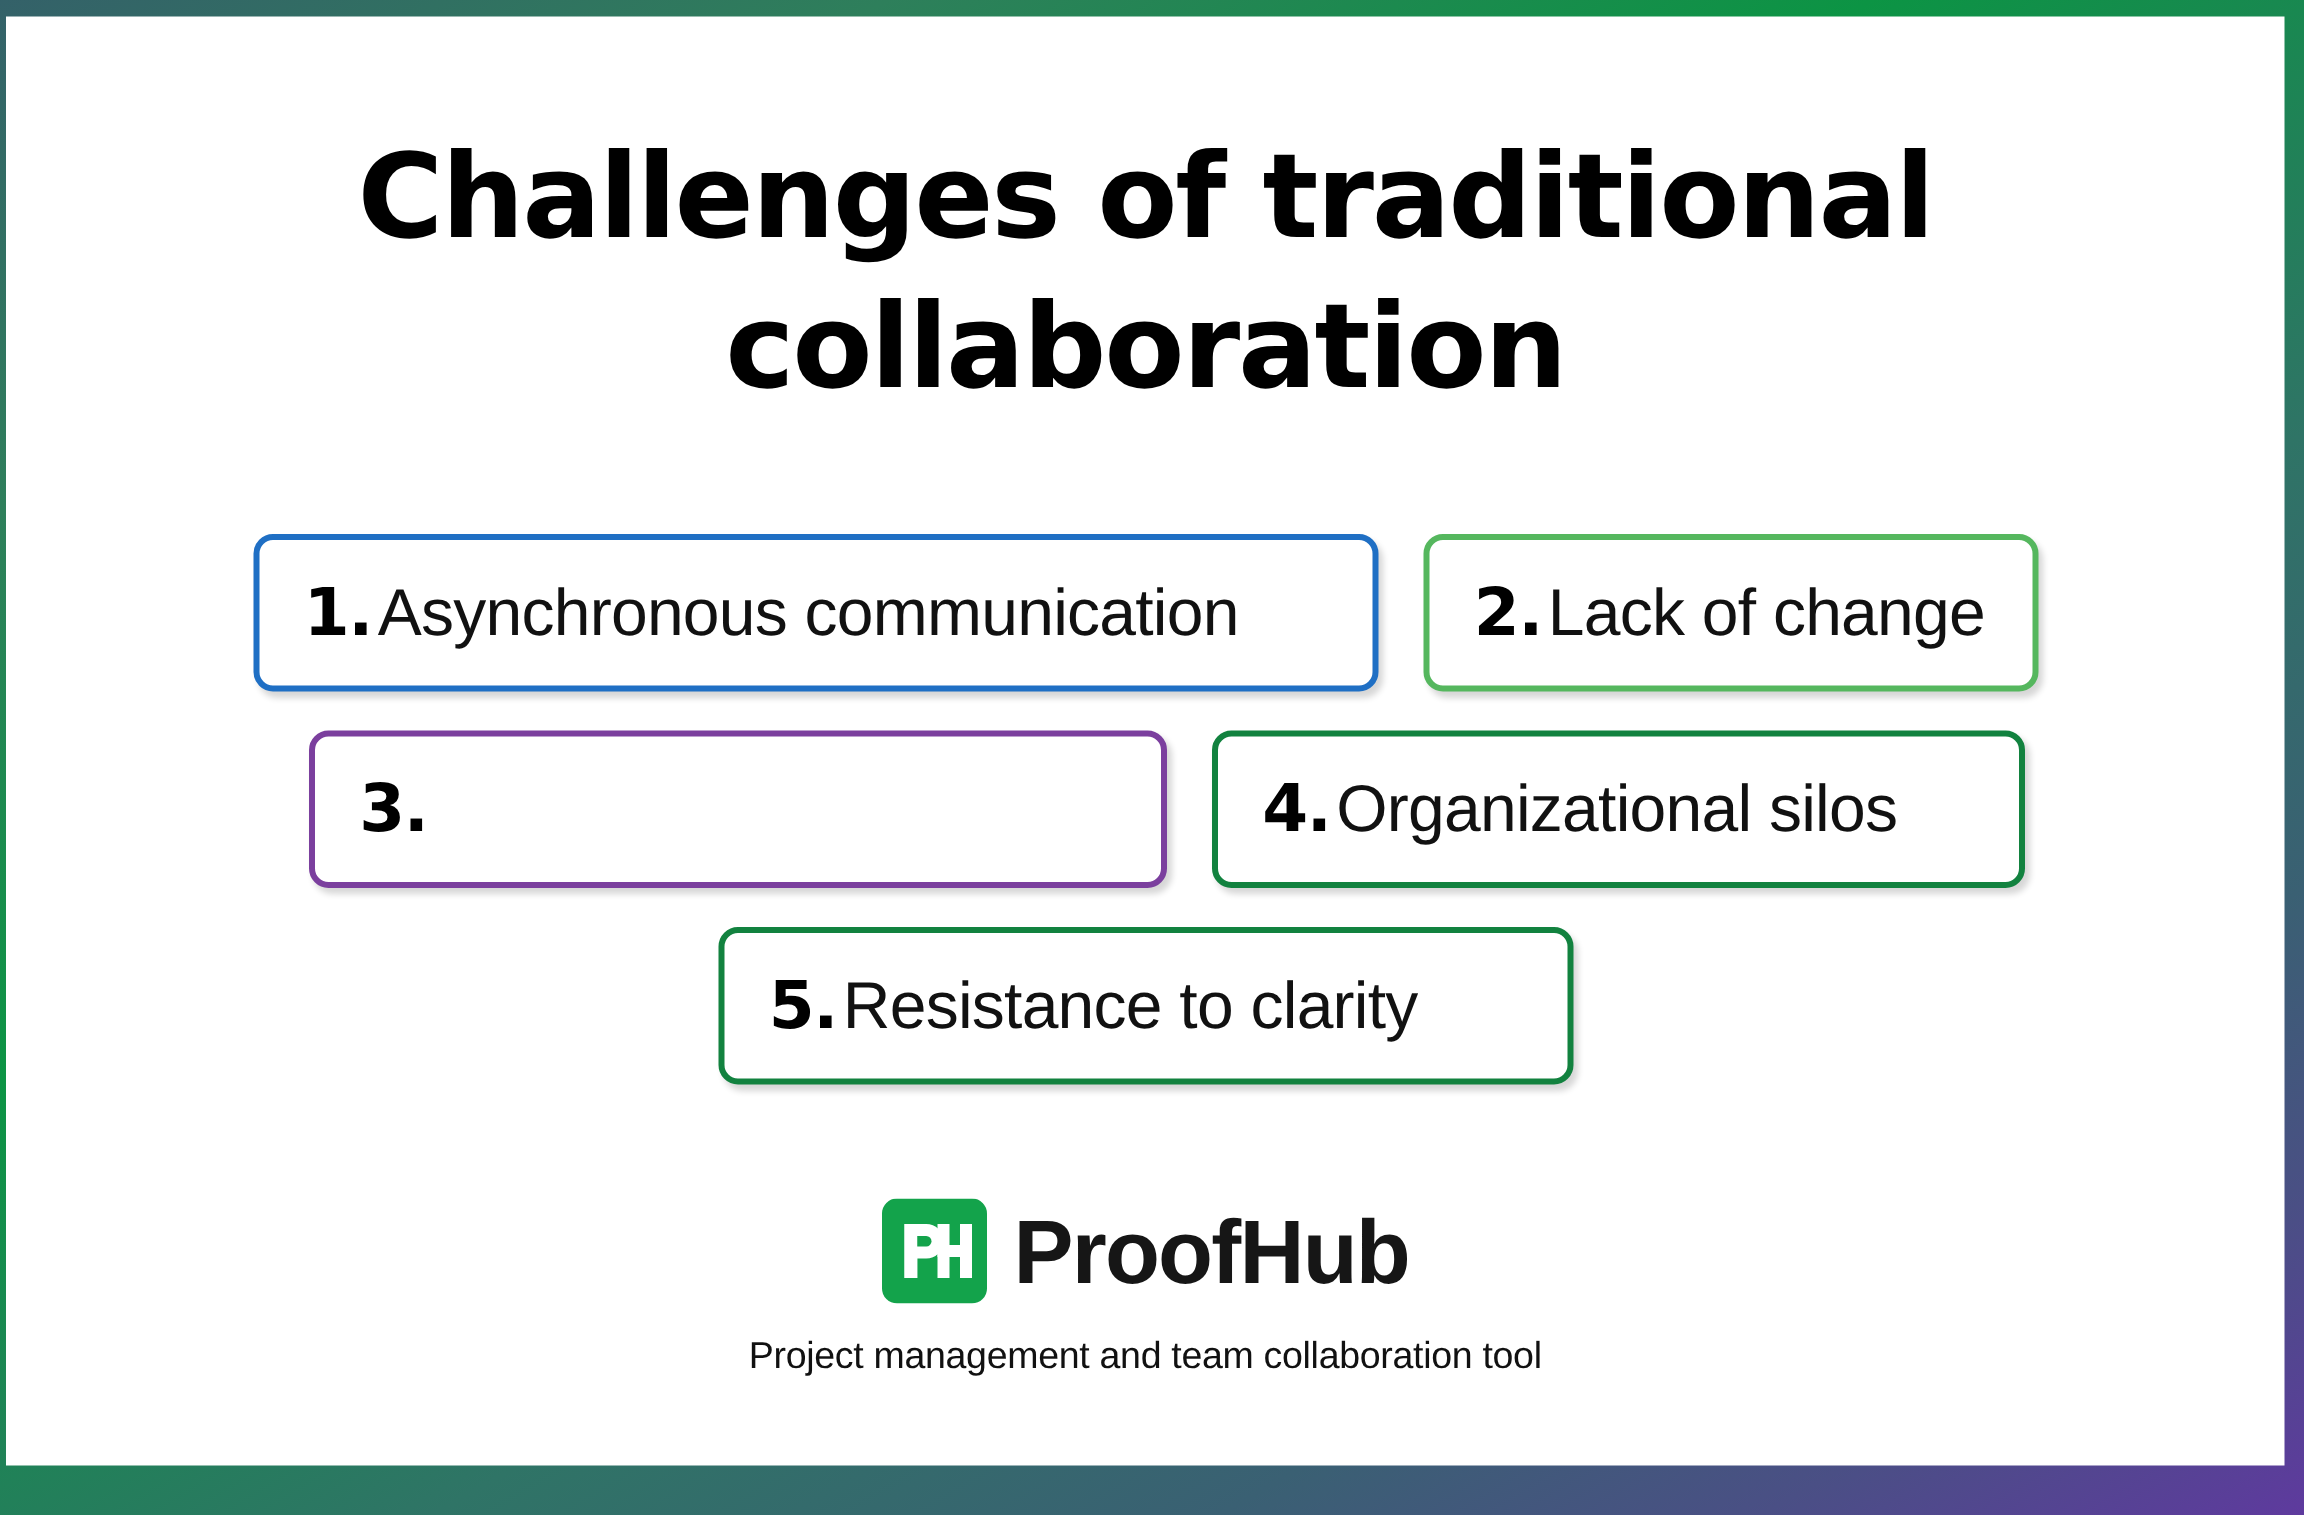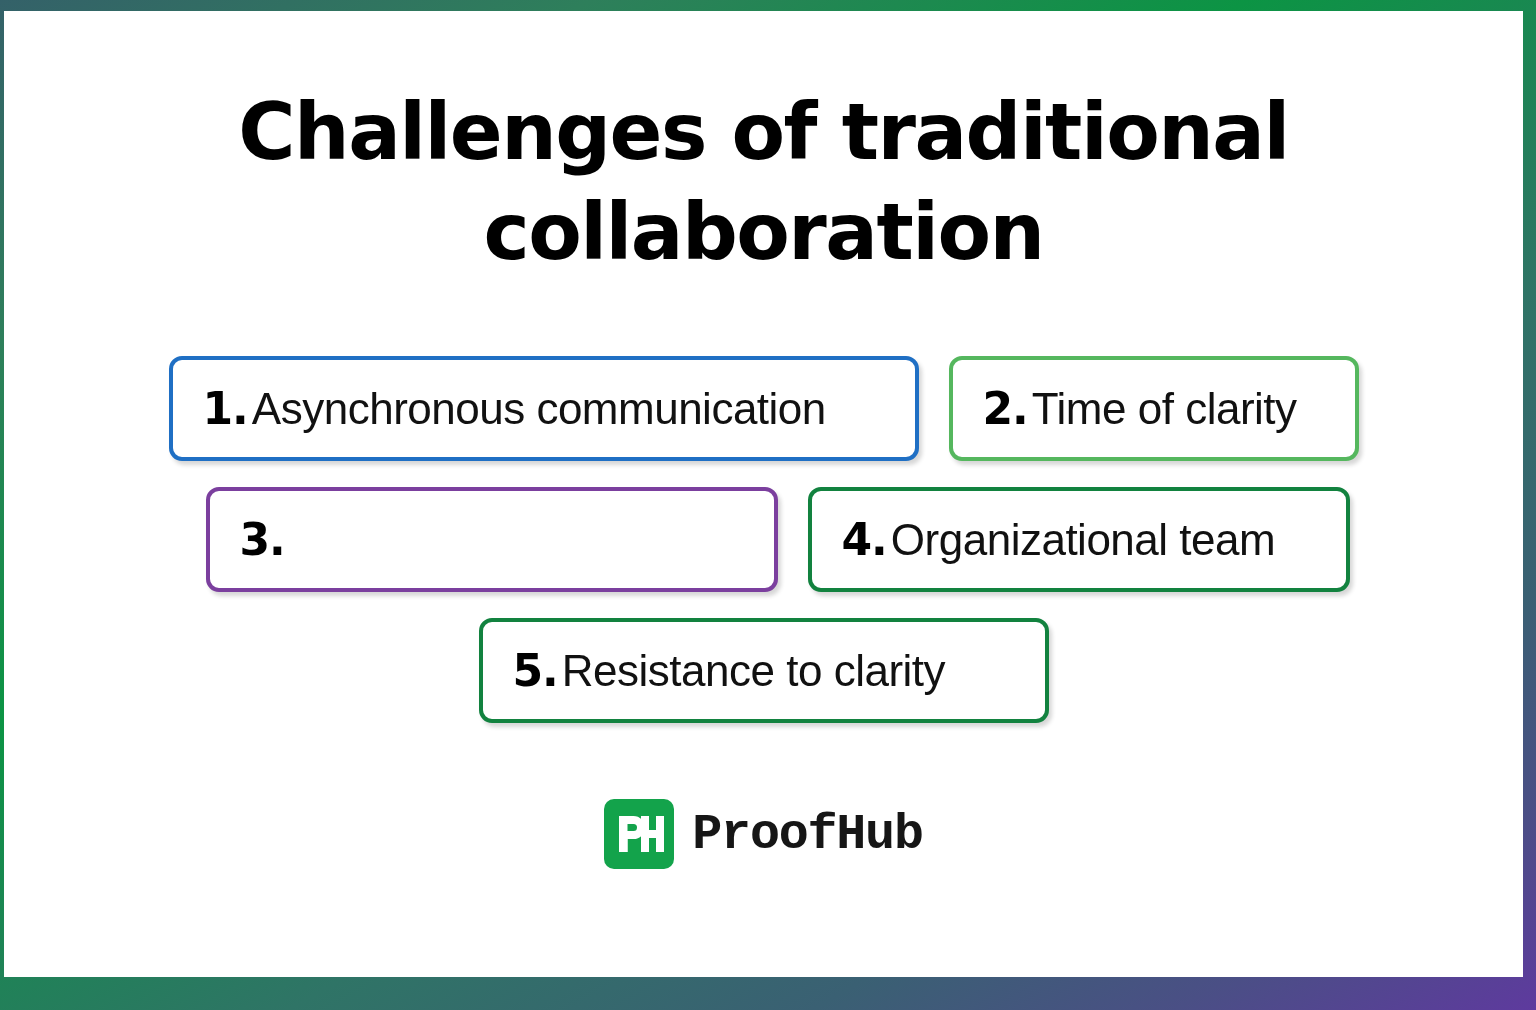--- a/index.html
+++ b/index.html
@@ -173,7 +173,7 @@
         </div>
         <div class="card card-2" style="border-color: rgb(85, 183, 94);">
           <span class="card-num">2.</span>
-          <span class="card-label">Time of clarity</span>
+          <span class="card-label">Lack of change</span>
         </div>
       </div>
 

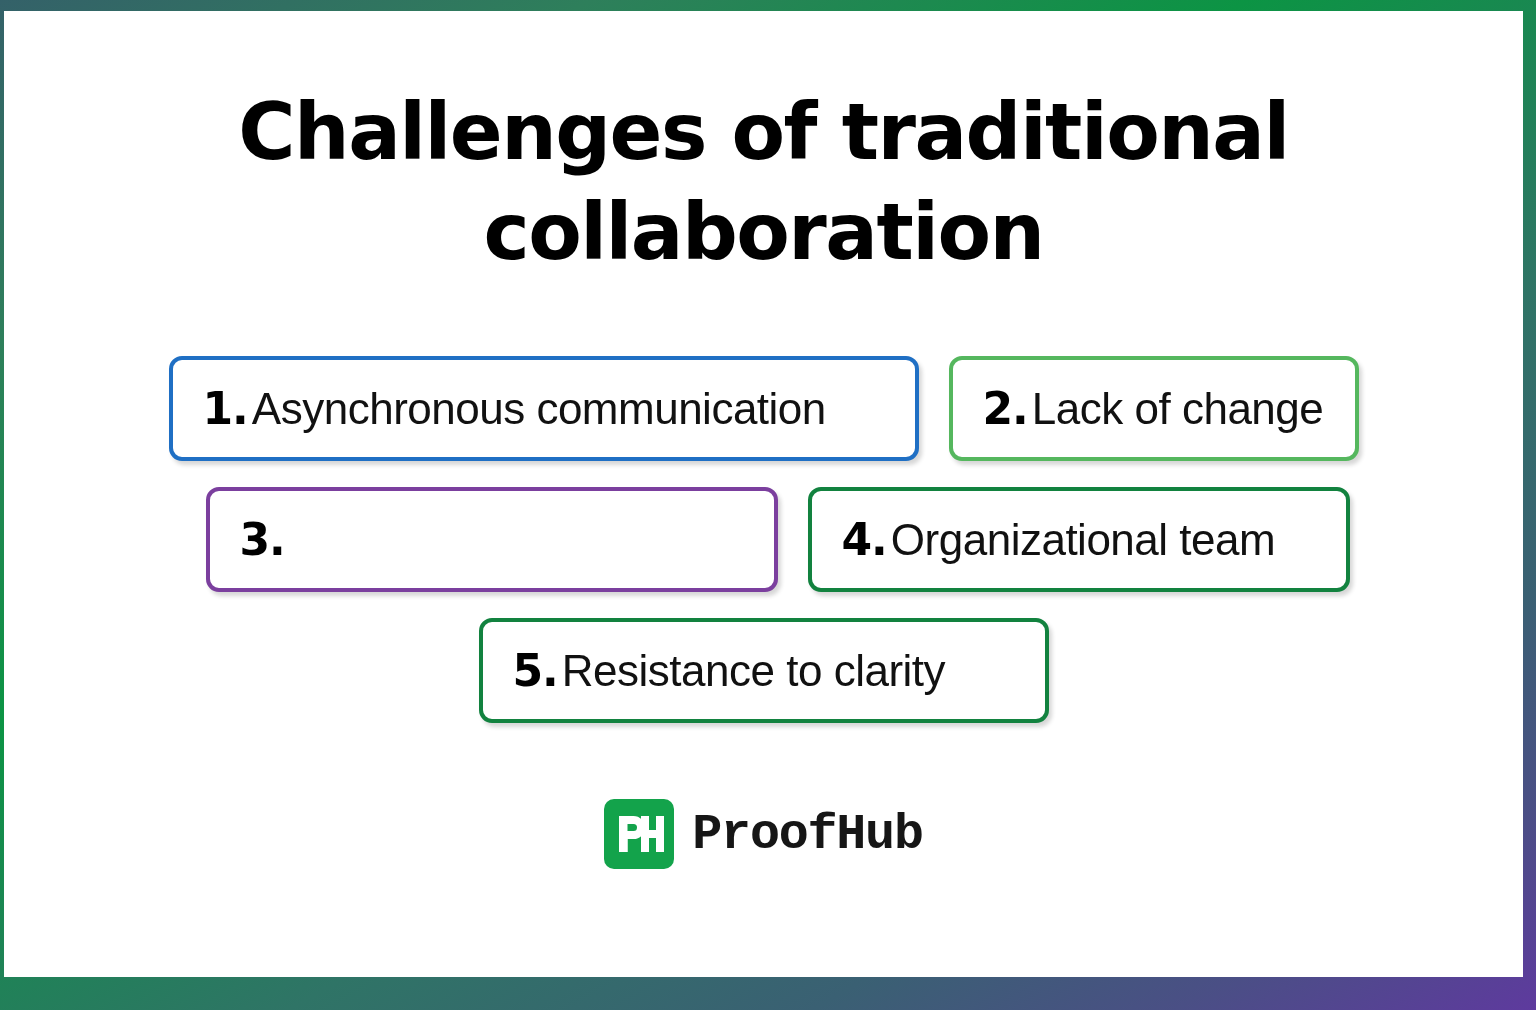--- a/index.html
+++ b/index.html
@@ -183,7 +183,7 @@
         </div>
         <div class="card card-4" style="border-color: rgb(18, 130, 63);">
           <span class="card-num">4.</span>
-          <span class="card-label">Organizational team</span>
+          <span class="card-label">Organizational silos</span>
         </div>
       </div>
 

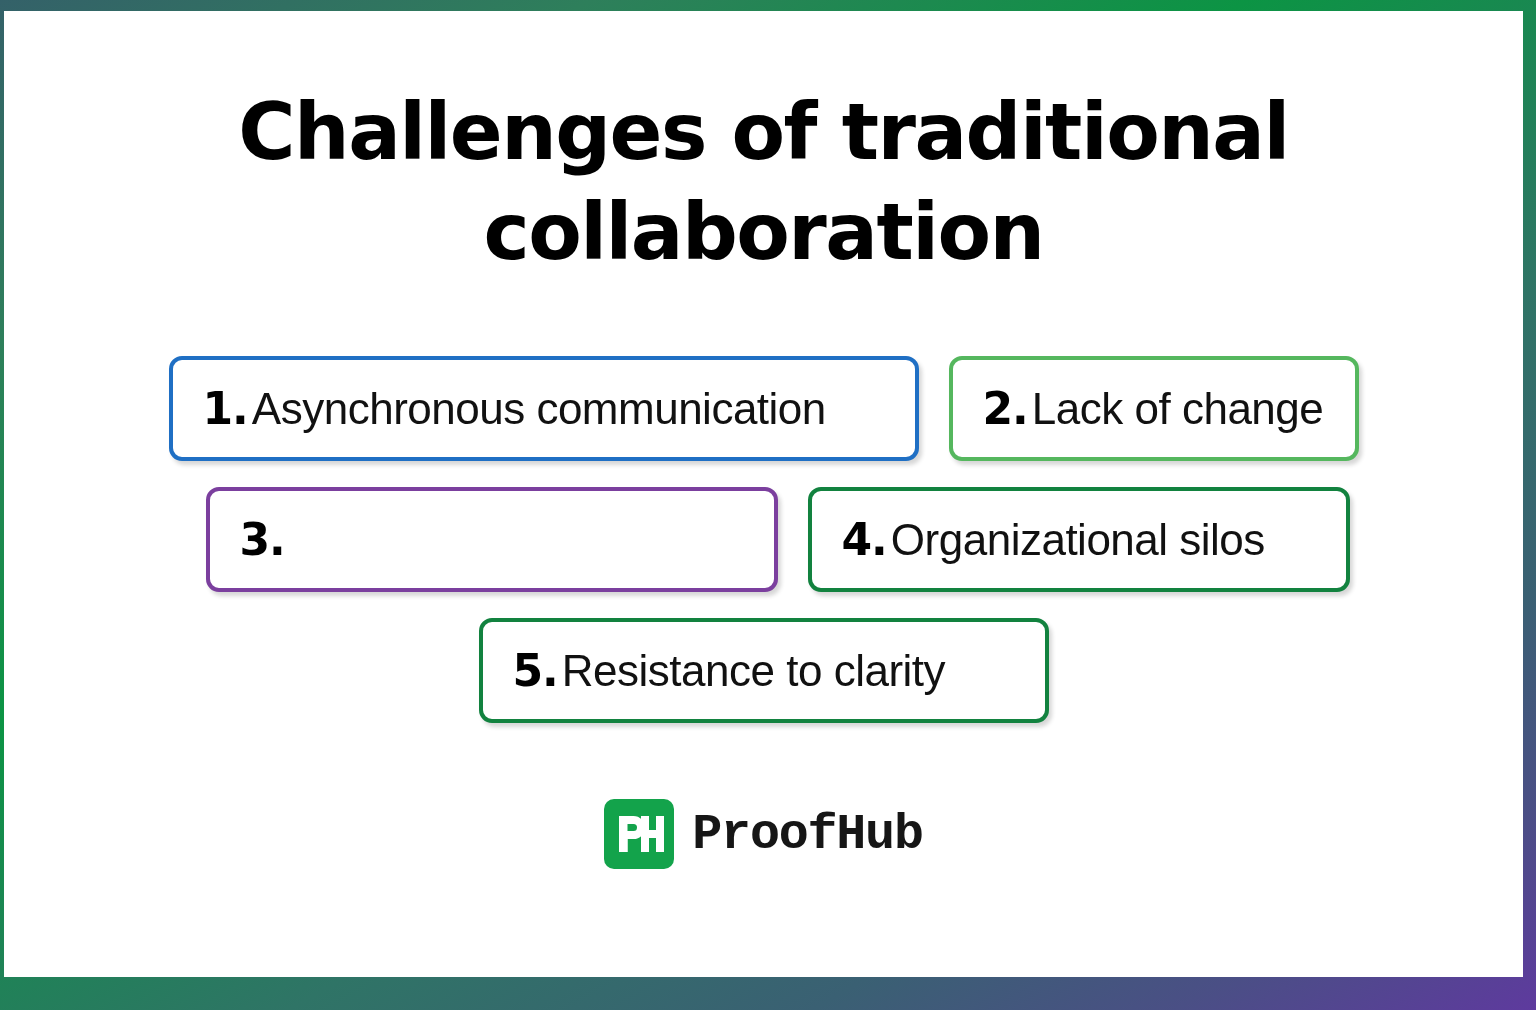--- a/index.html
+++ b/index.html
@@ -140,9 +140,9 @@
   }
 
   .brand-name {
-    font-family: Liberation Mono, monospace;
+    font-family: Liberation Sans, sans-serif;
     font-weight: 700;
-    font-size: 50px;
+    font-size: 60px;
     color: #161616;
     letter-spacing: -1.2px;
   }

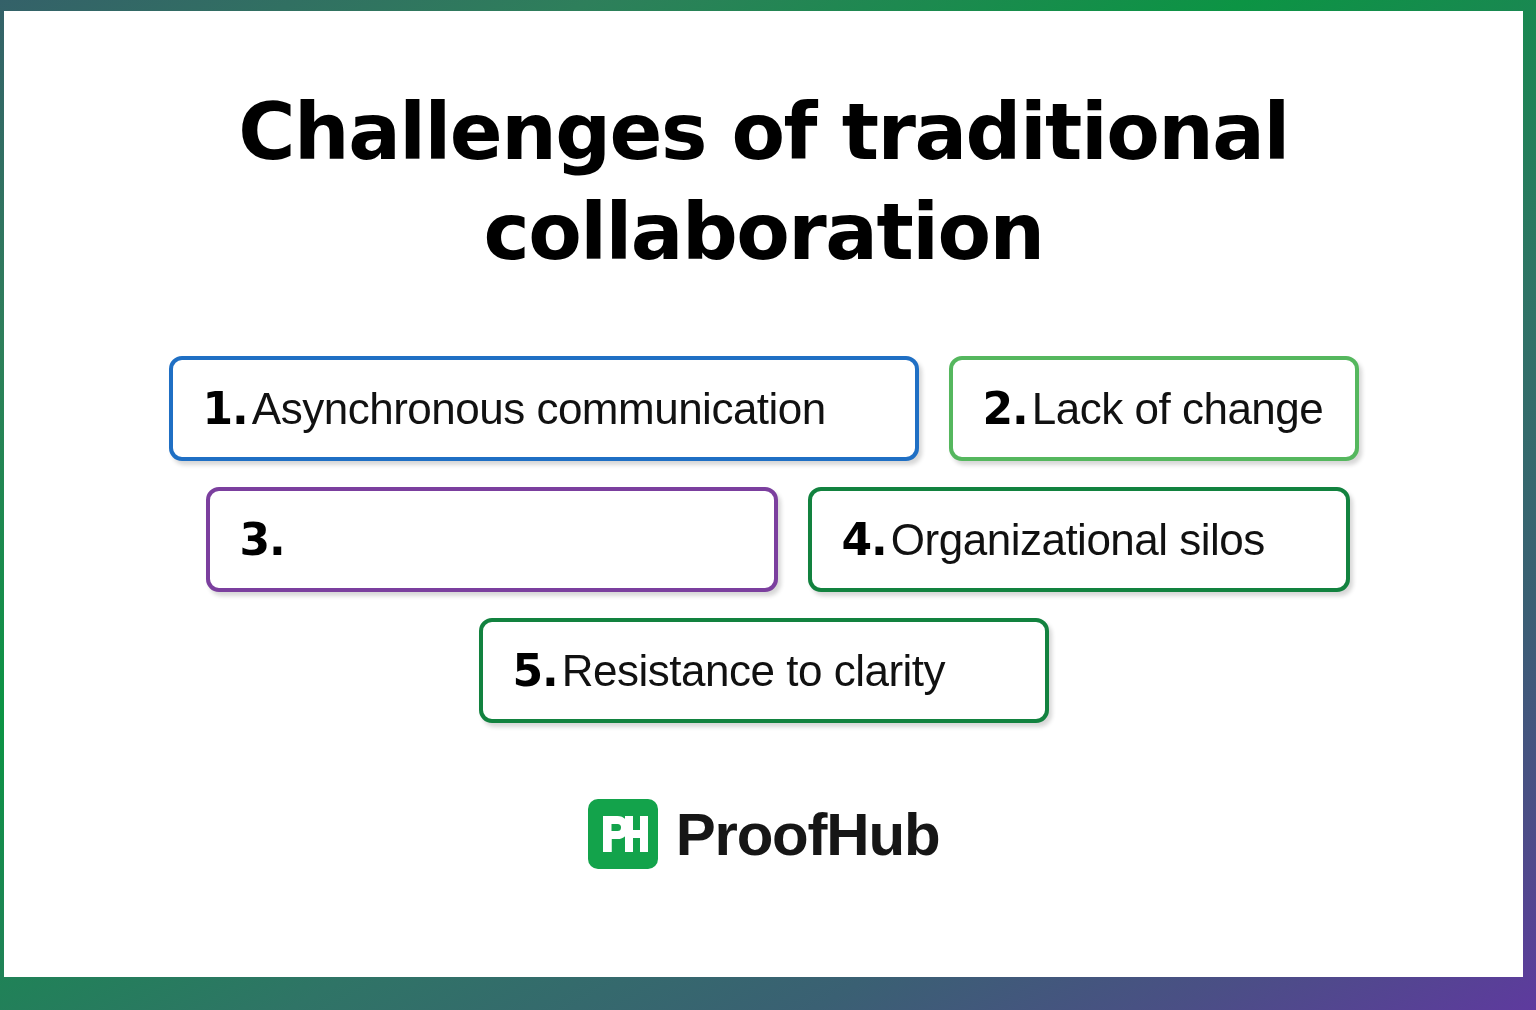--- a/index.html
+++ b/index.html
@@ -215,6 +215,7 @@
         </div>
         <span class="brand-name">ProofHub</span>
       </div>
+      <div class="brand-tagline">Project management and team collaboration tool</div>
     </div>
 
   </div>

